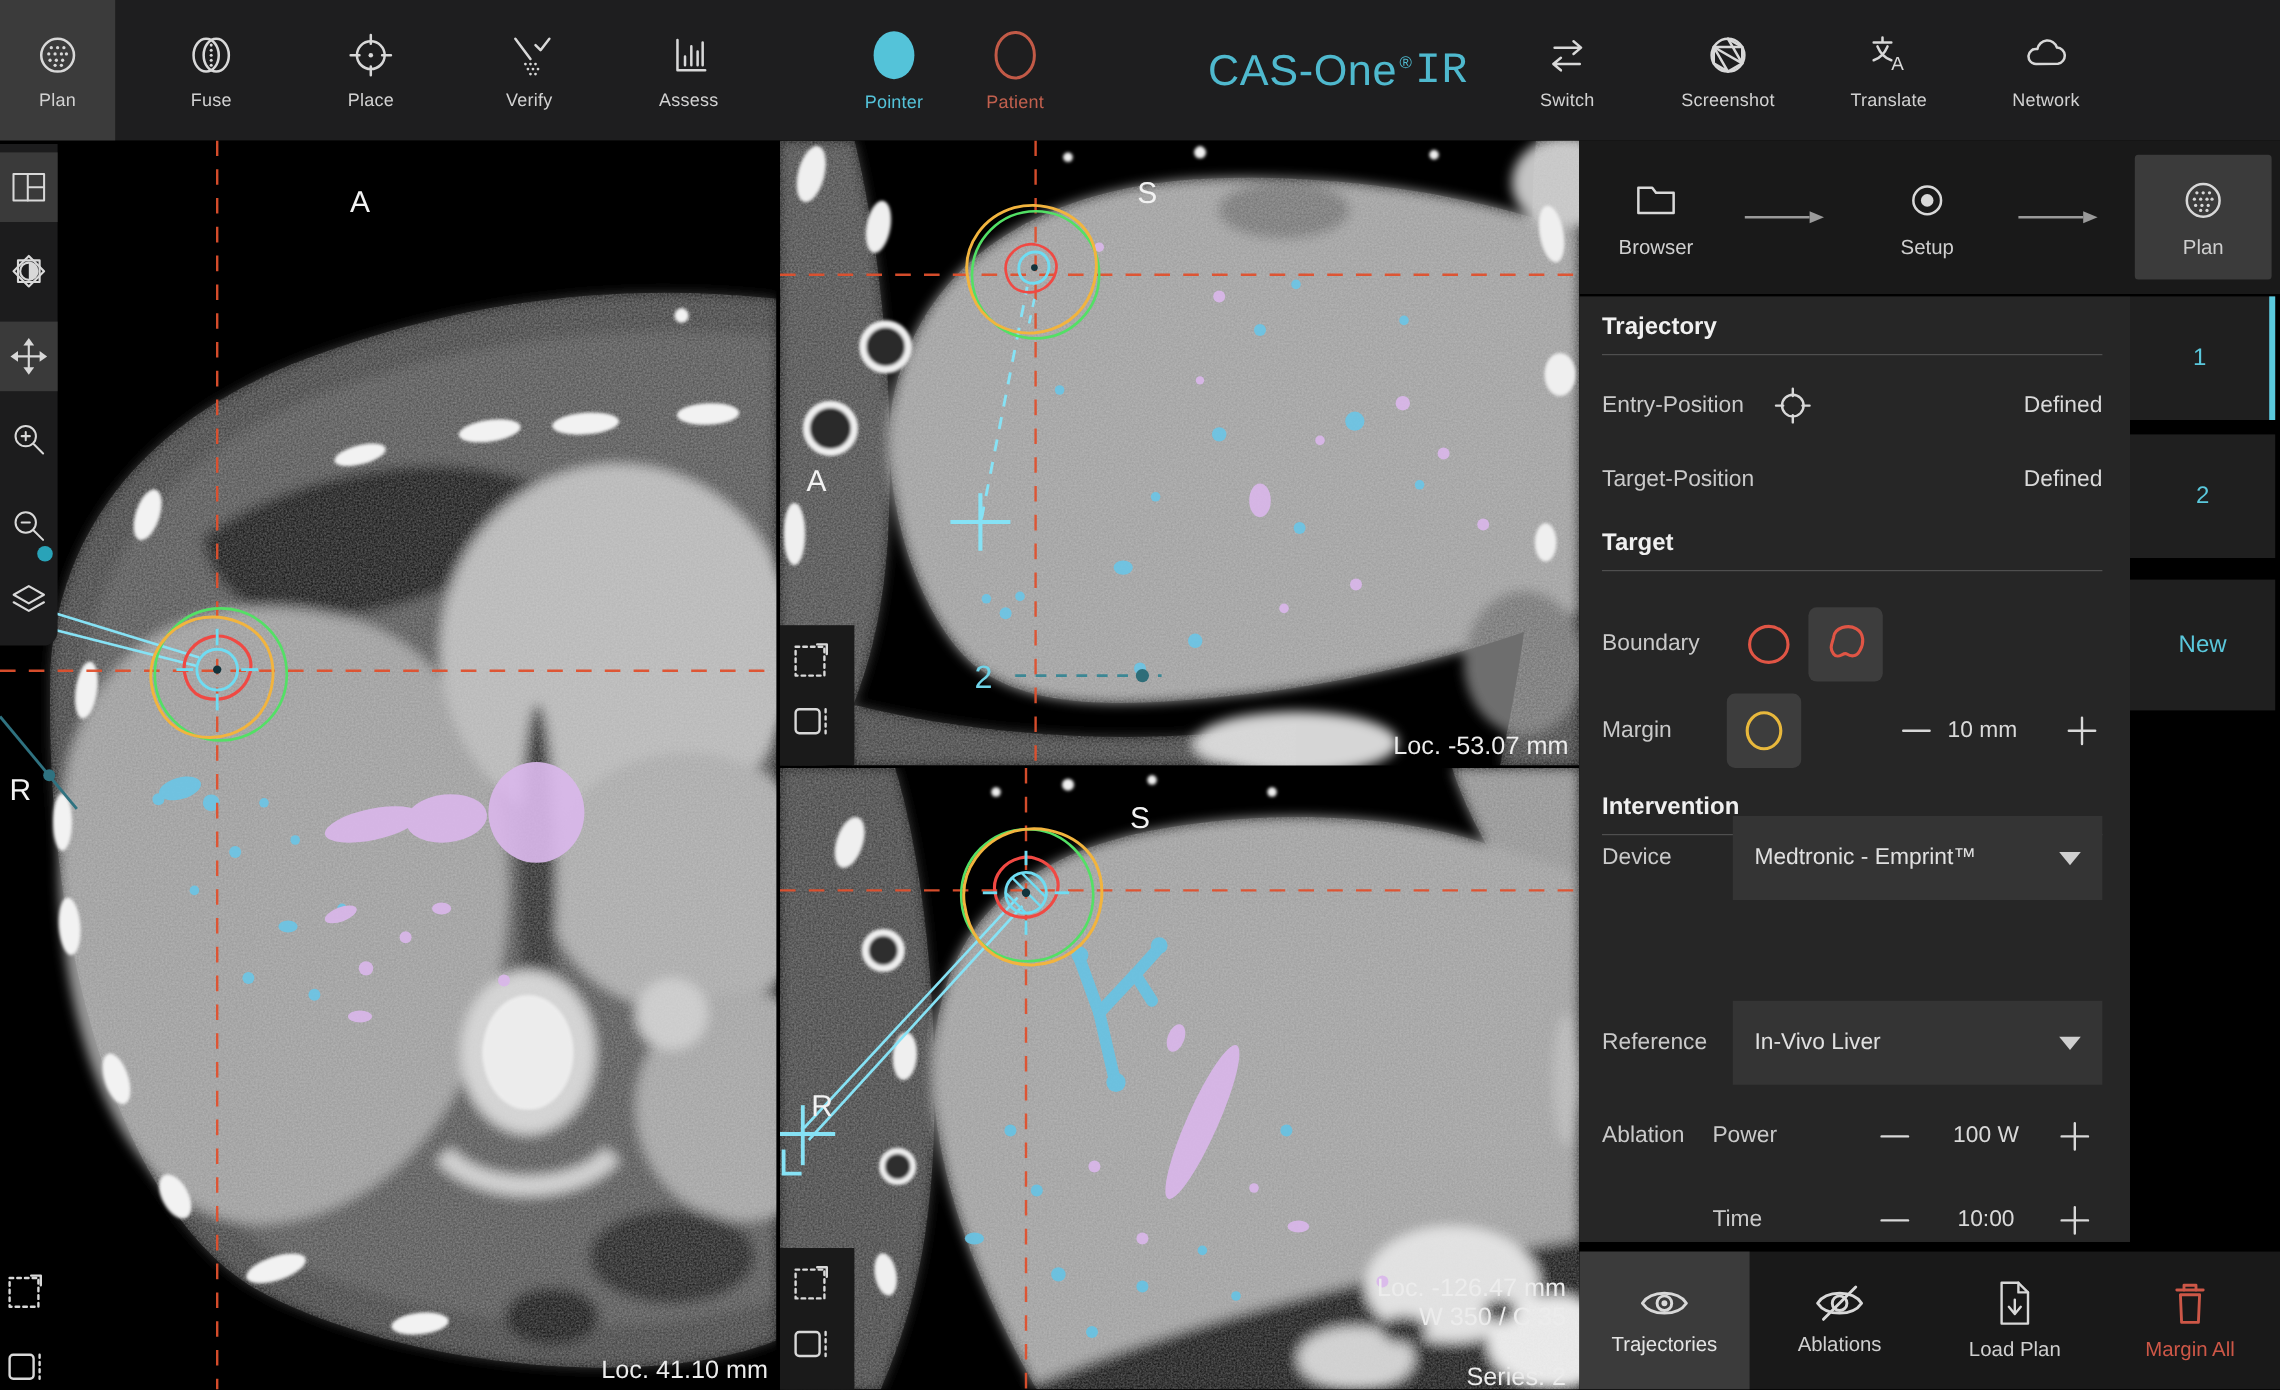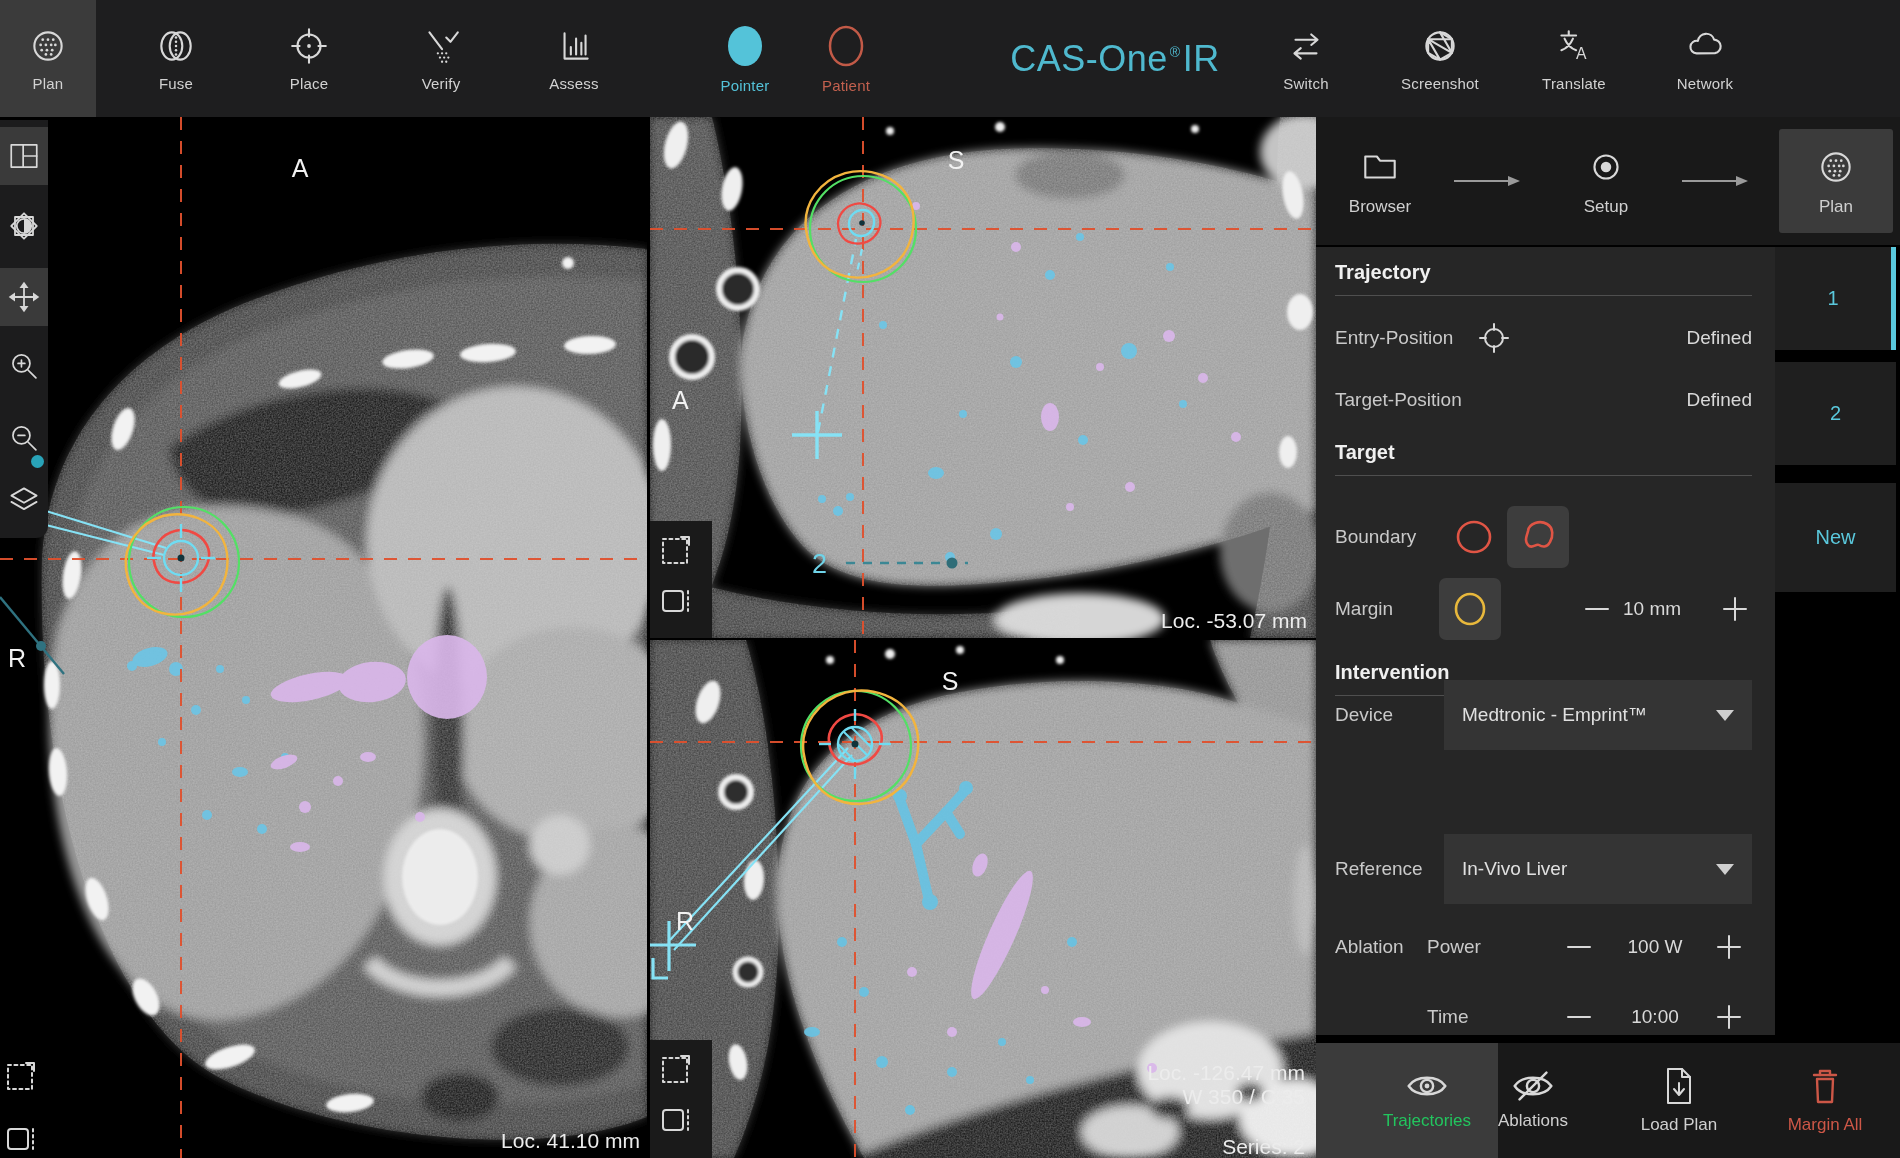--- a/index.html
+++ b/index.html
@@ -19,7 +19,7 @@
   #logo{position:absolute;left:960px;top:0;width:310px;height:117px;display:flex;align-items:center;
         justify-content:center;color:#4fb9ce;font-size:36px;letter-spacing:.5px;}
   #logo sup{font-size:14px;margin:-14px 2px 0 2px;}
-  #logo .sfx{margin-left:0;}
+  #logo .sfx{margin-left:0;font-family:Liberation Mono, monospace;}
 
   
   #sidebar{position:absolute;left:0;top:120px;width:48px;height:418px;background:#1c1c1d;

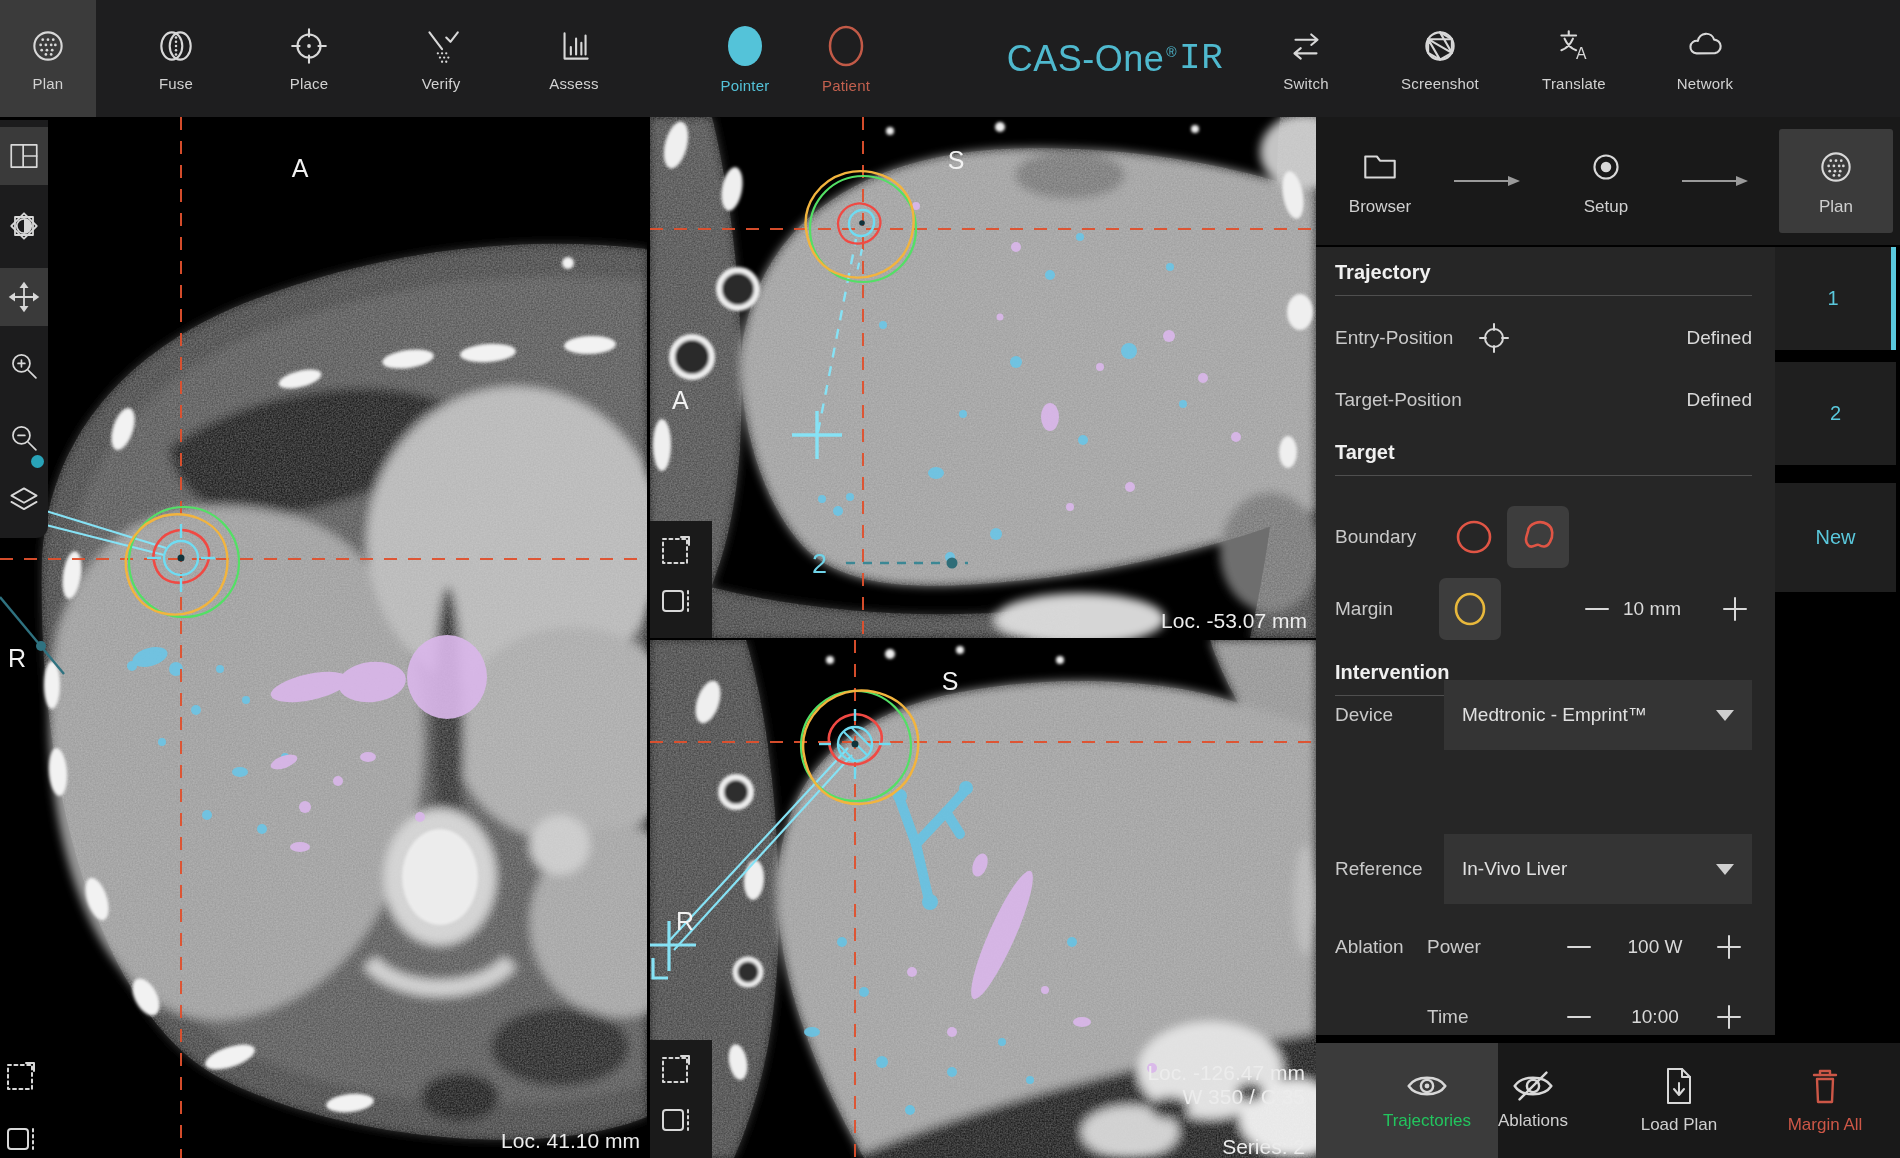--- a/index.html
+++ b/index.html
@@ -67,7 +67,7 @@
   #bbar{position:absolute;left:1316px;top:1043px;width:584px;height:115px;background:#191919;z-index:10;}
   .bb{position:absolute;top:0;height:115px;width:142px;display:flex;flex-direction:column;align-items:center;
       justify-content:center;gap:9px;font-size:17px;color:#cfcfcf;}
-  .bb.active{background:#3b3b3b;color:#22c55e;padding-left:40px;}
+  .bb.active{background:#3b3b3b;color:#e5e5e5;}
   .bb.danger{color:#cd5747;}
 </style>
 </head>

